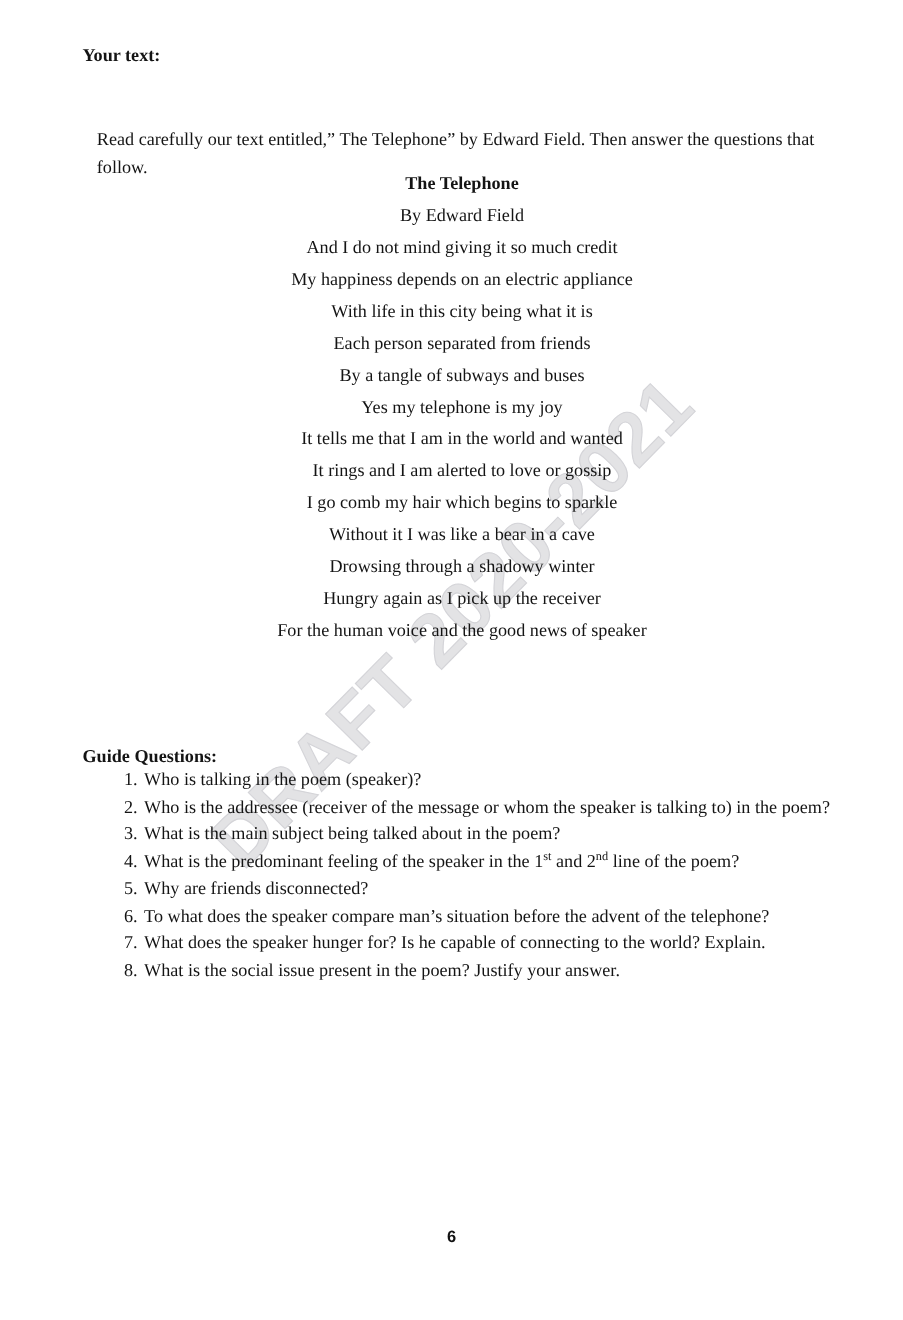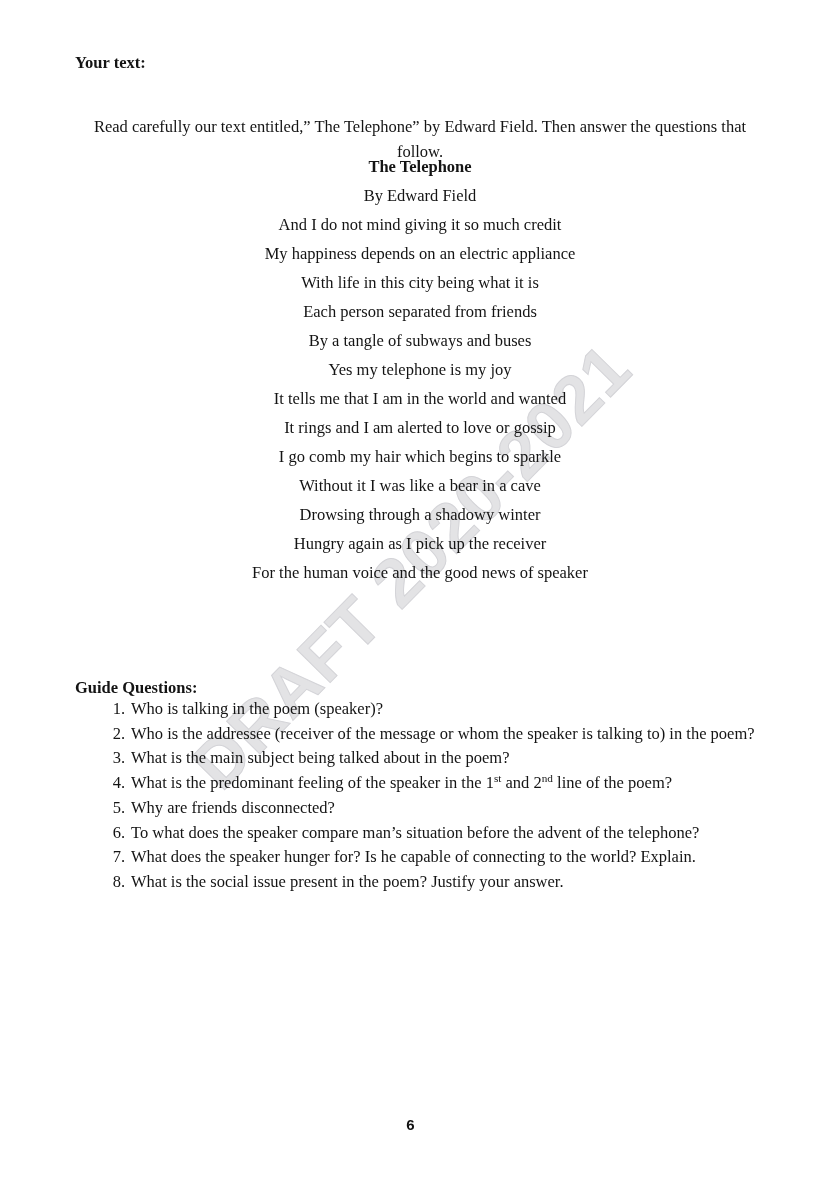--- a/index.html
+++ b/index.html
@@ -61,7 +61,7 @@
     line-height: 1.2;
     margin: 0;
   }
-  #your-text-heading { position: absolute; top: 53px; left: 0; }
+  #your-text-heading { position: absolute; top: 40px; left: 0; }
 
   .intro {
     position: absolute;

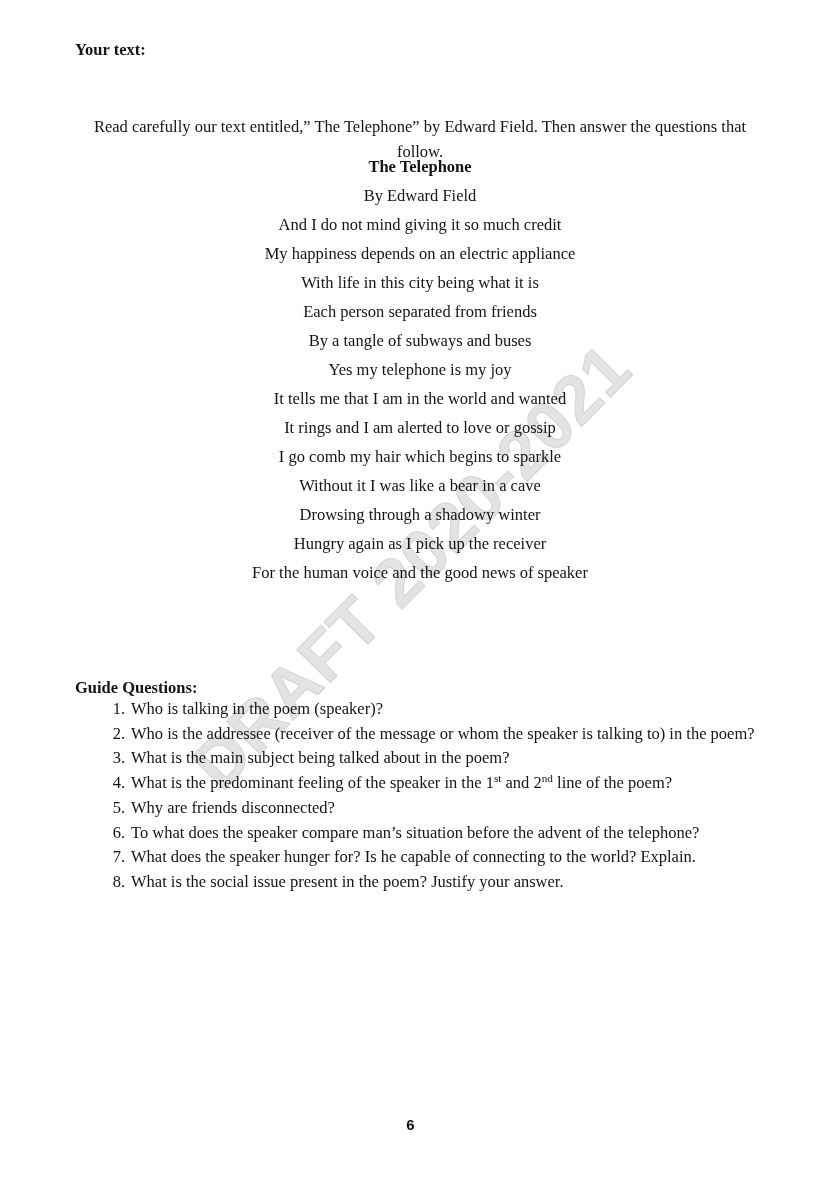--- a/index.html
+++ b/index.html
@@ -66,11 +66,11 @@
   .intro {
     position: absolute;
     top: 97px;
-    left: 0;
+    left: 13px;
     width: 690px;
     font-size: 16.5px;
     line-height: 25px;
-    text-align: center;
+    text-align: left;
   }
 
   

